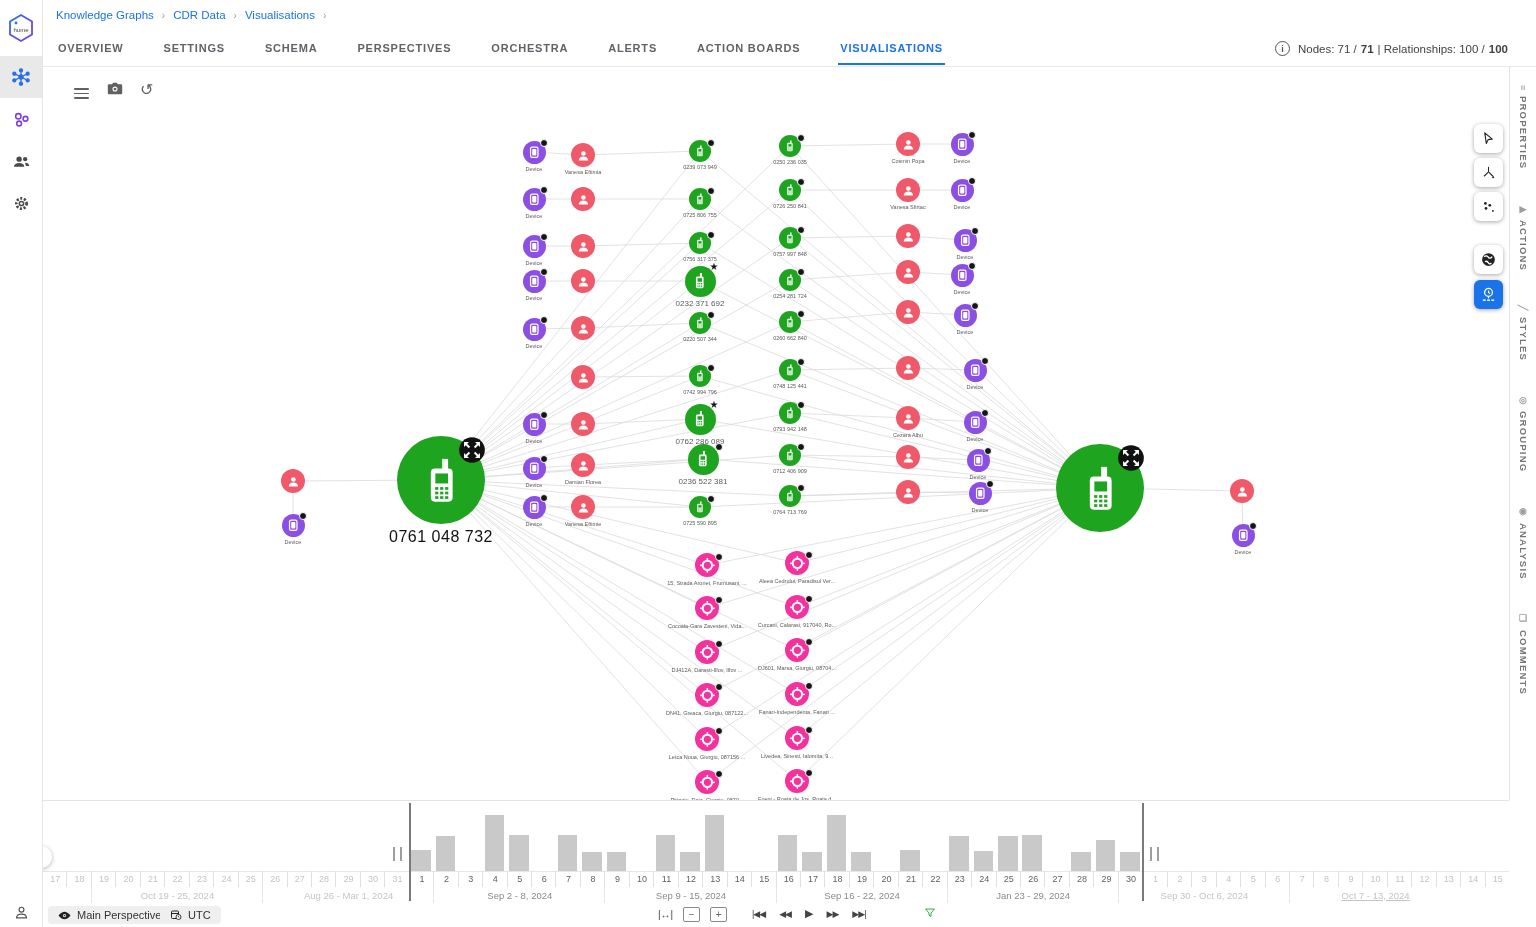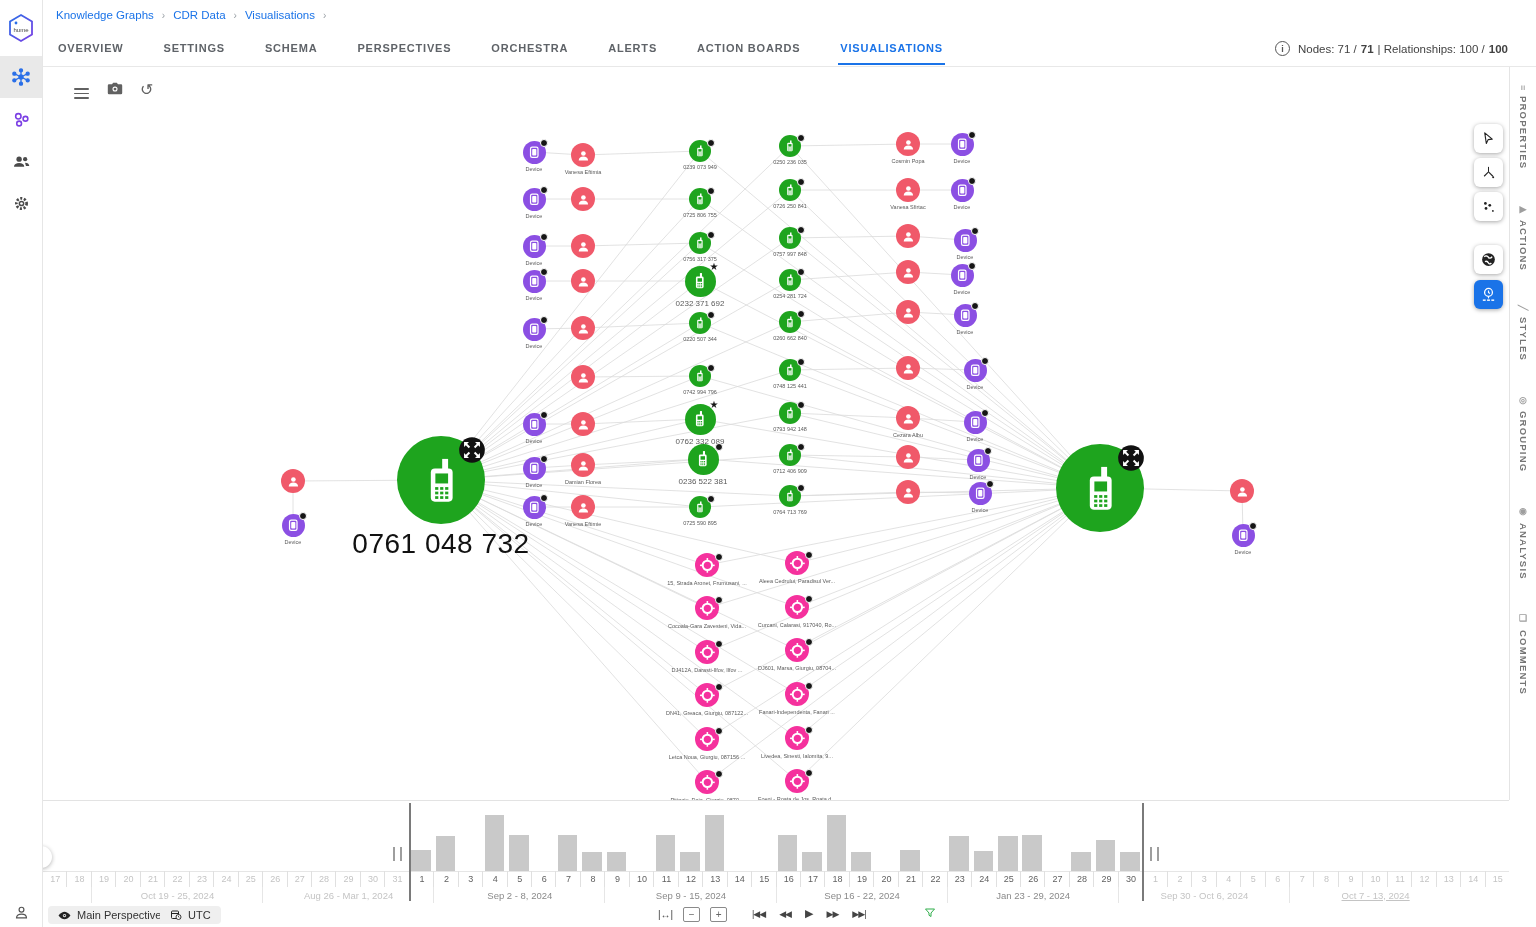--- a/index.html
+++ b/index.html
@@ -569,7 +569,7 @@
         </g>
       </svg>
     </div>
-    <div class="glabel" style="left: 660px; top: 436.5px; width: 80px; font-size: 8px;">0762 332 089</div>
+    <div class="glabel" style="left: 660px; top: 436.5px; width: 80px; font-size: 8px;">0762 286 089</div>
     <div class="badge-star" style="left: 709.5px; top: 399.5px;">★</div>
     <div class="gnode" style="left: 687.5px; top: 443.5px; width: 31px; height: 31px; background: rgb(30, 164, 30);">
       <svg viewBox="0 0 24 24" width="62%" height="62%">

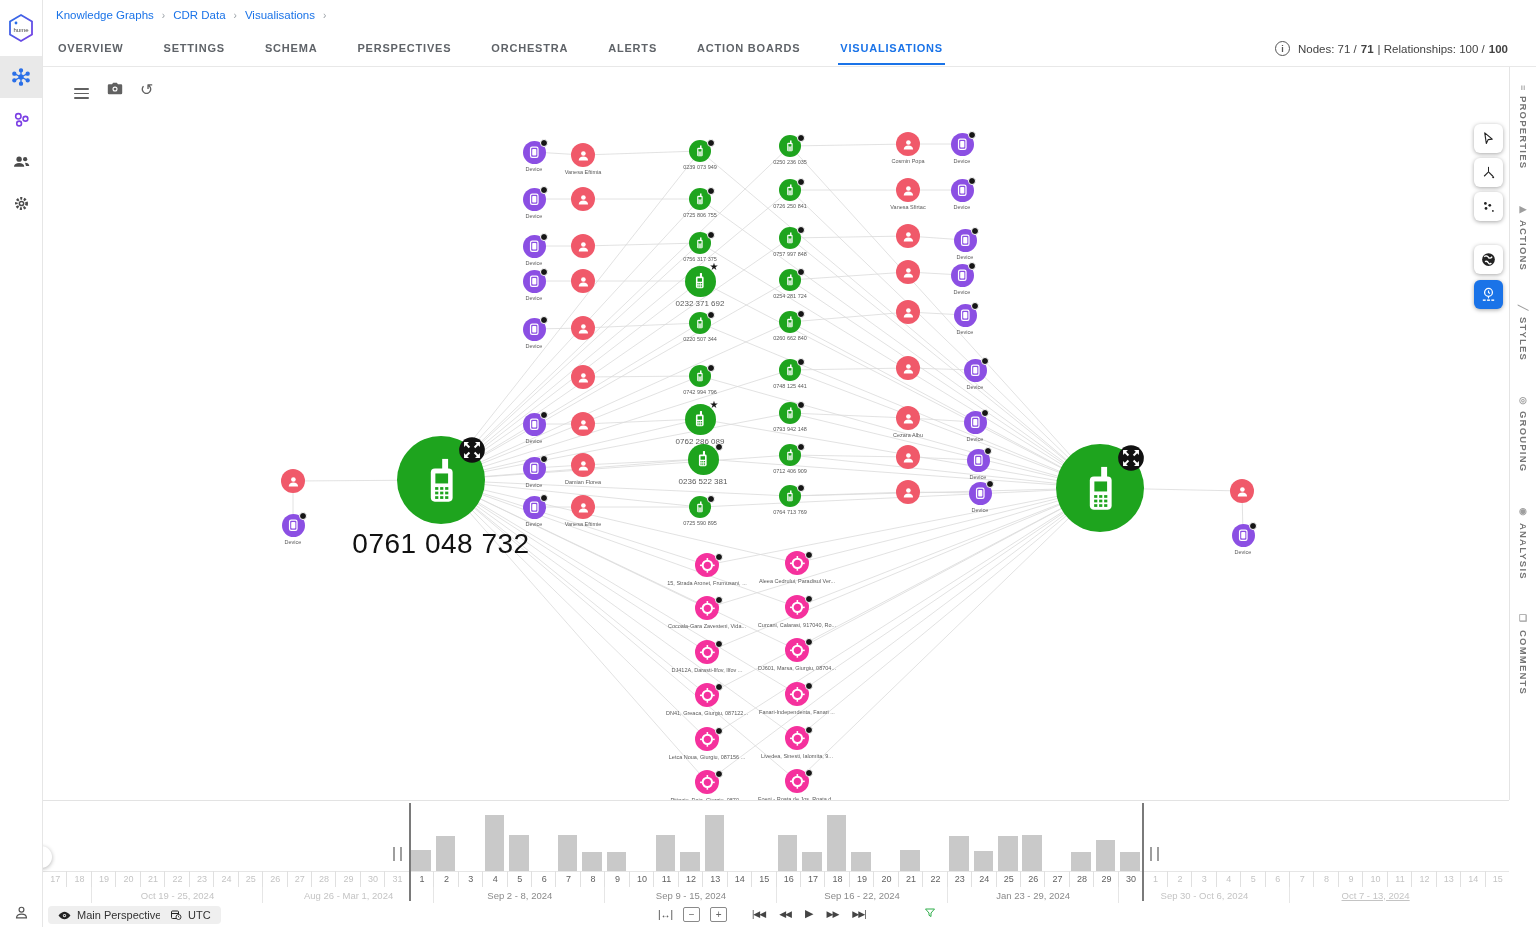--- a/index.html
+++ b/index.html
@@ -382,7 +382,7 @@
         </g>
       </svg>
     </div>
-    <div class="glabel hub-label" style="left: 321px; top: 528px; width: 240px; font-size: 28px;">0761 048 732</div>
+    <div class="glabel hub-label" style="left: 321px; top: 528px; width: 240px; font-size: 16px;">0761 048 732</div>
     <div class="badge-exp" style="left: 458px; top: 436px; width: 28px; height: 28px;"><svg width="28" height="28" viewBox="0 0 24 24">
         <circle cx="12" cy="12" r="11" fill="#111"></circle>
     <g stroke="#fff" stroke-width="1.7">

